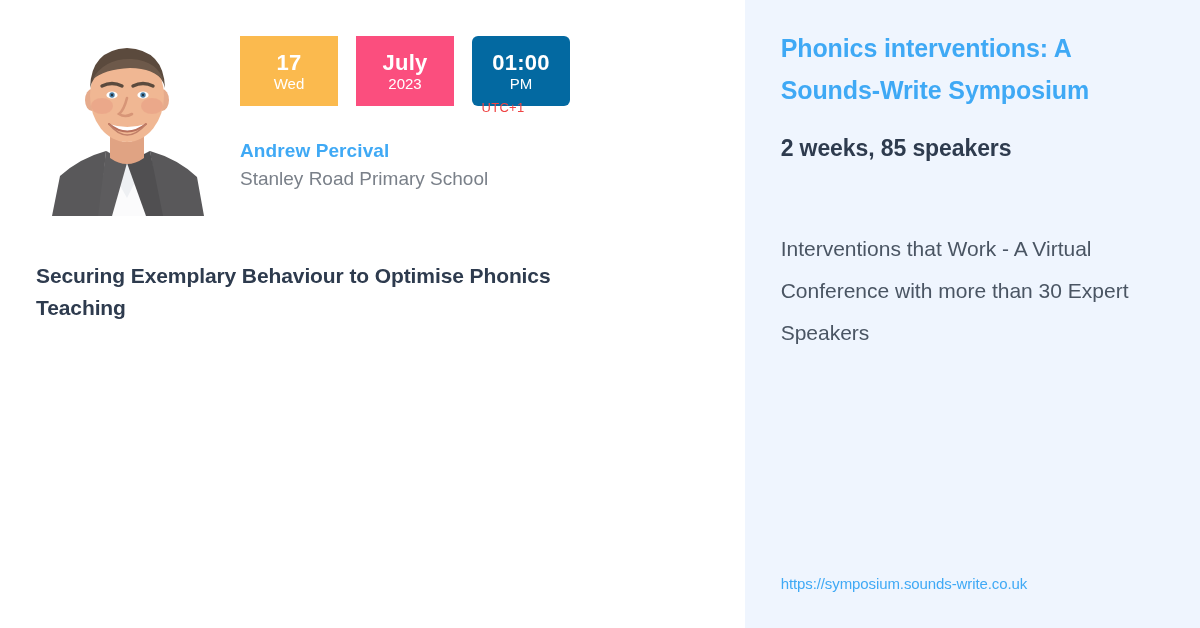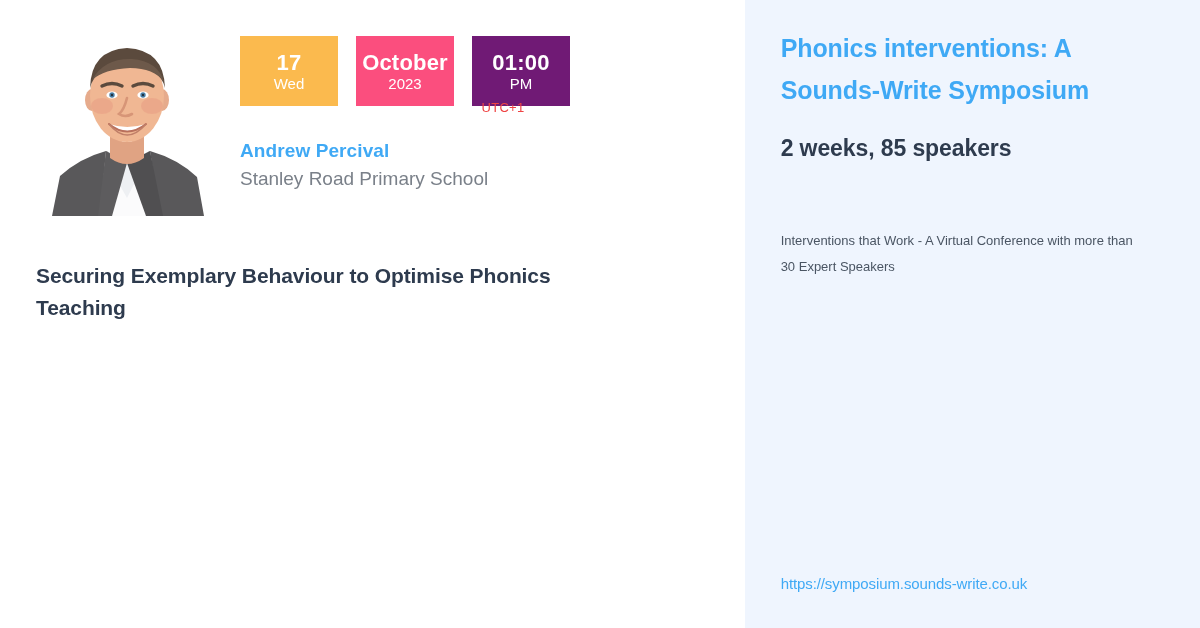--- a/index.html
+++ b/index.html
@@ -231,7 +231,7 @@
             <span class="b-bottom">Wed</span>
           </div>
           <div class="badge badge-month">
-            <span class="b-top">October</span>
+            <span class="b-top">July</span>
             <span class="b-bottom">2023</span>
           </div>
           <div class="badge badge-time">

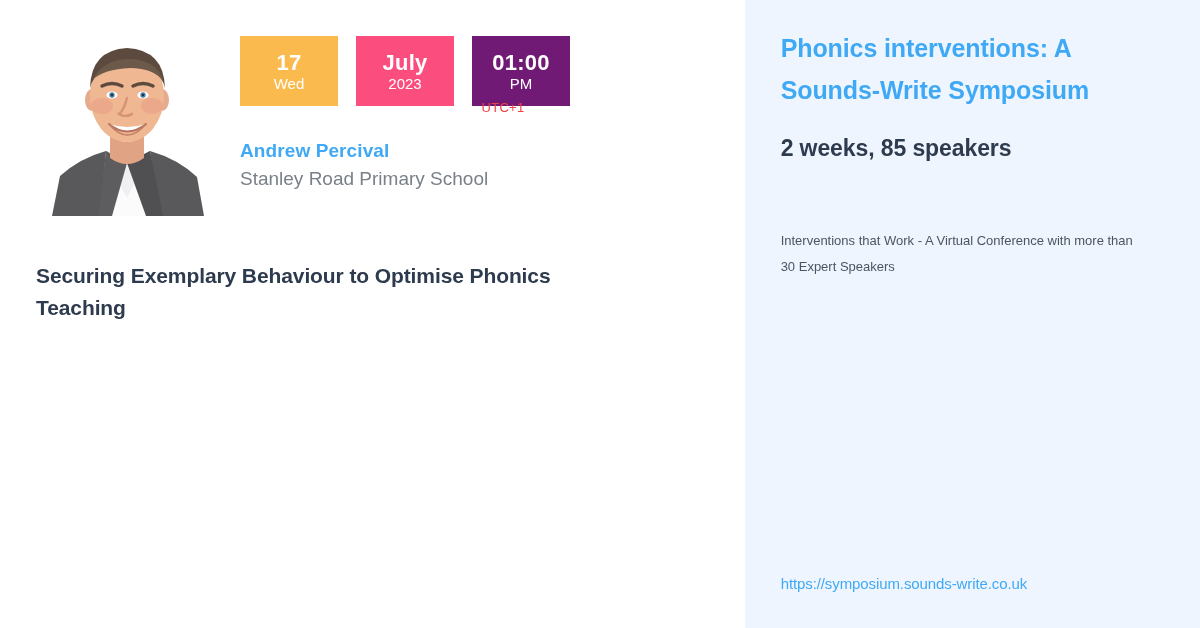--- a/index.html
+++ b/index.html
@@ -84,7 +84,7 @@
   }
   .badge-day  { background: #FBBA4E; }
   .badge-month{ background: #FB4E7E; }
-  .badge-time { background: #701a75; }
+  .badge-time { background: #0369a1; border-radius: 6px; }
 
   .tz {
     position: absolute;

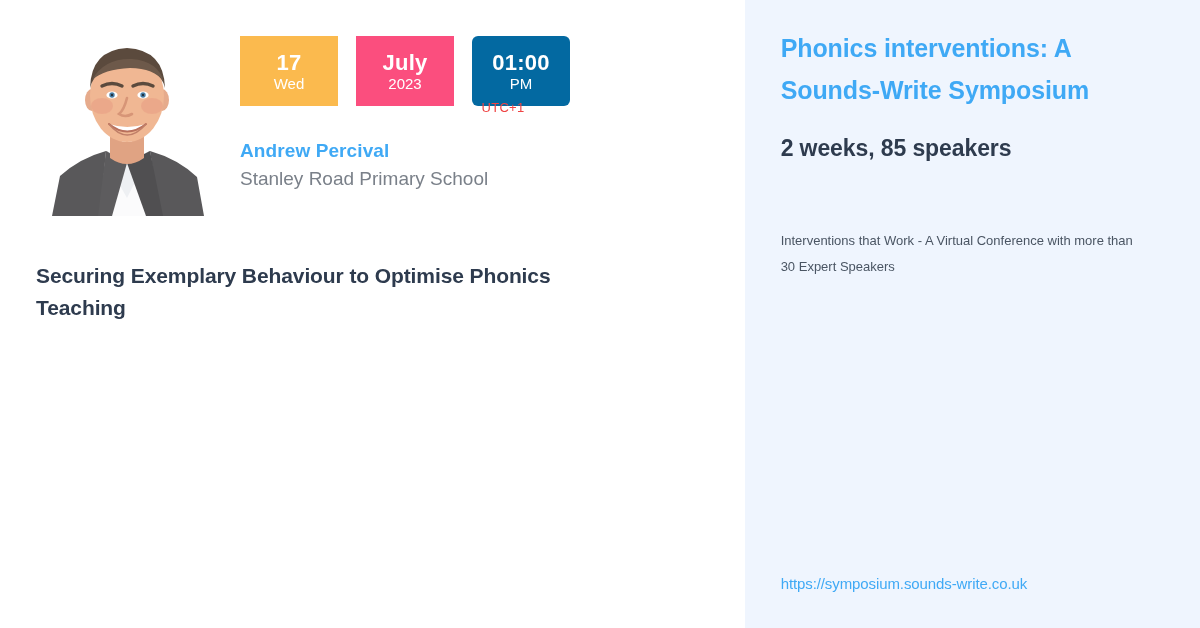--- a/index.html
+++ b/index.html
@@ -156,7 +156,7 @@
   }
   .event-desc {
     margin-top: 66px;
-    font-size: 13px;
+    font-size: 21px;
     color: #4a5563;
     line-height: 2.0;
     max-width: 360px;

